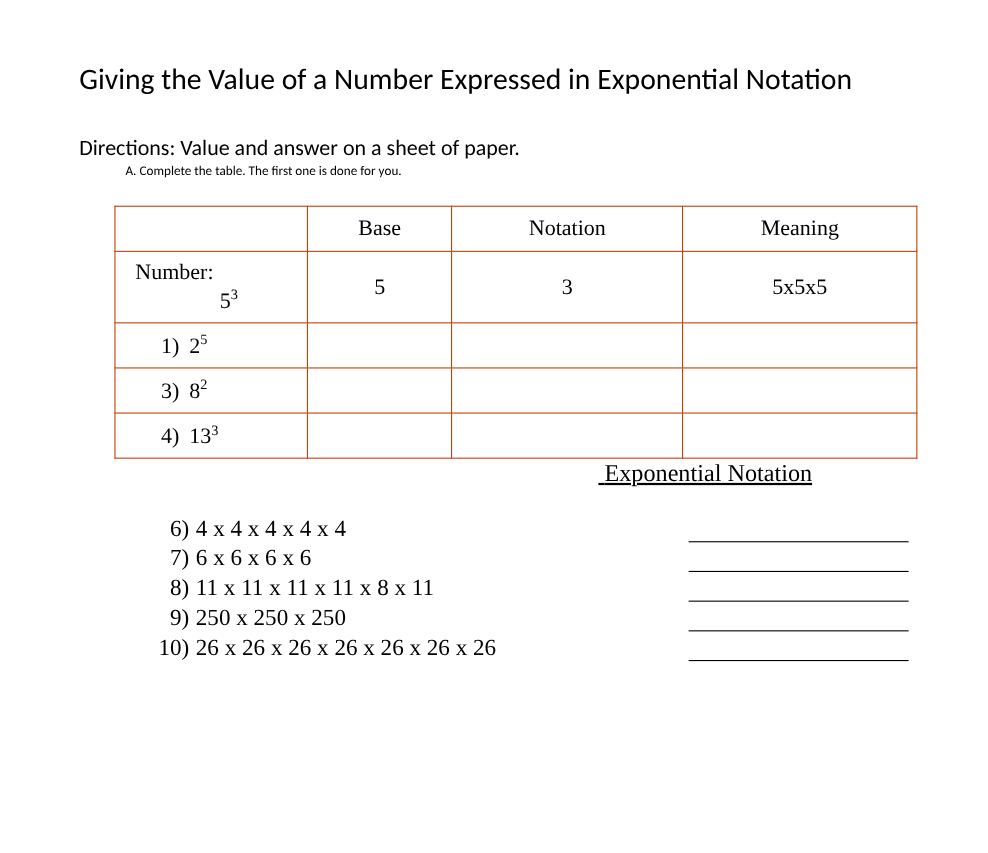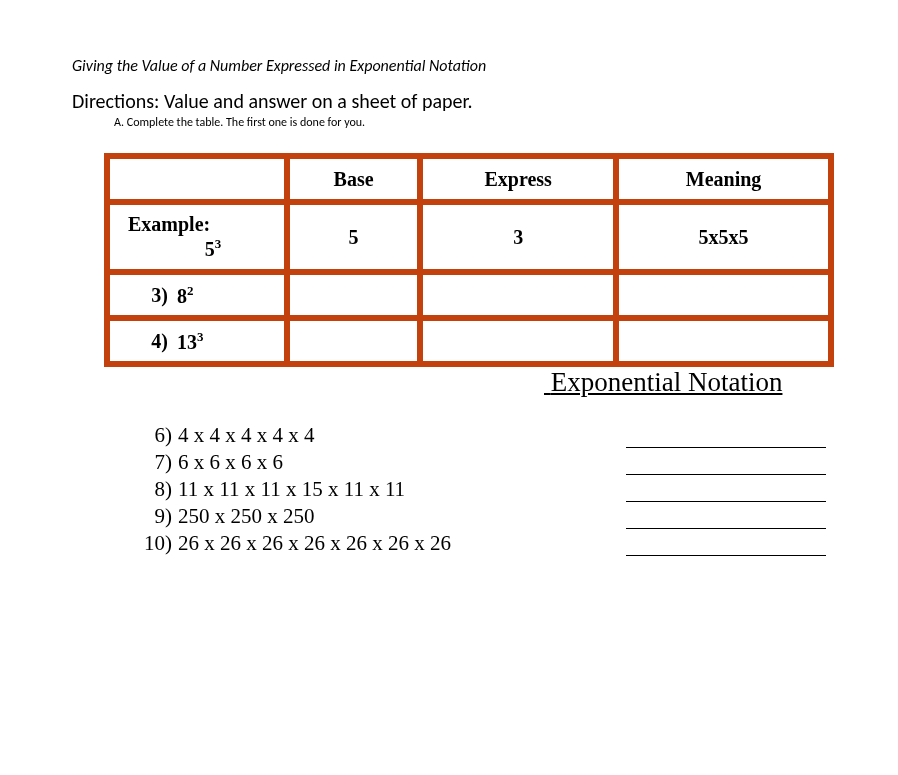--- a/index.html
+++ b/index.html
@@ -15,9 +15,8 @@
   }
   .title {
     font-family: Calibri, Arial, sans-serif;
-    font-style: italic;
-    font-size: 16px;
-    margin-bottom: 14px;
+    font-size: 27px;
+    margin-bottom: 34px;
   }
   .directions {
     font-family: Calibri, Arial, sans-serif;

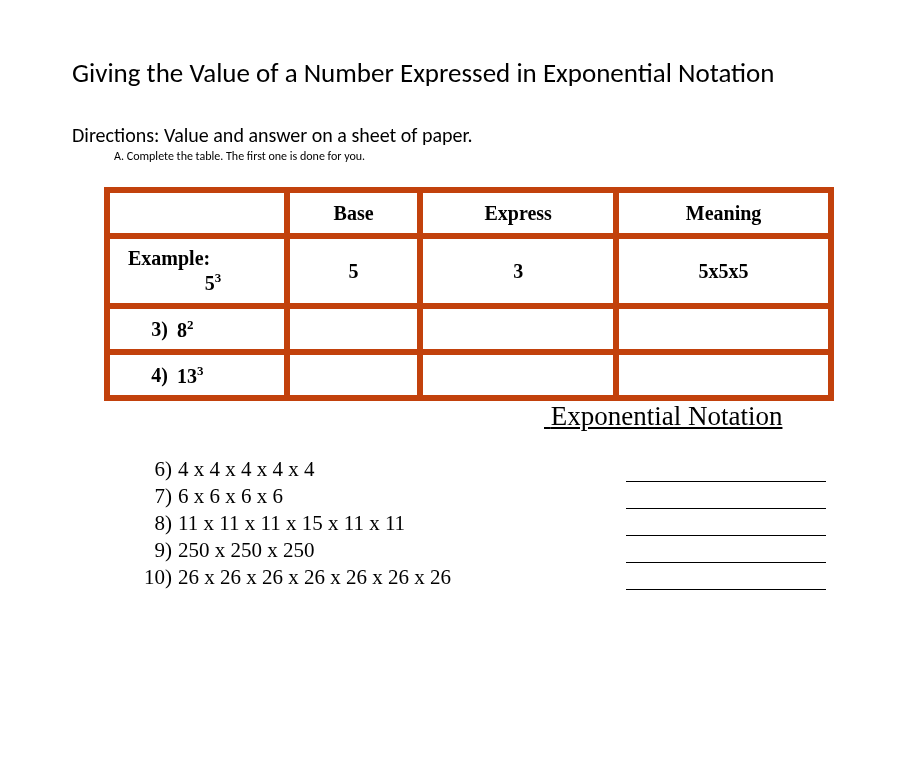--- a/index.html
+++ b/index.html
@@ -39,10 +39,10 @@
   }
   table.main th,
   table.main td {
-    border: 6px solid #c2410c;
+    border: 1px solid #c2410c;
     height: 40px;
     text-align: center;
-    font-weight: bold;
+    font-weight: normal;
     padding: 0 6px;
   }
   table.main td.first {

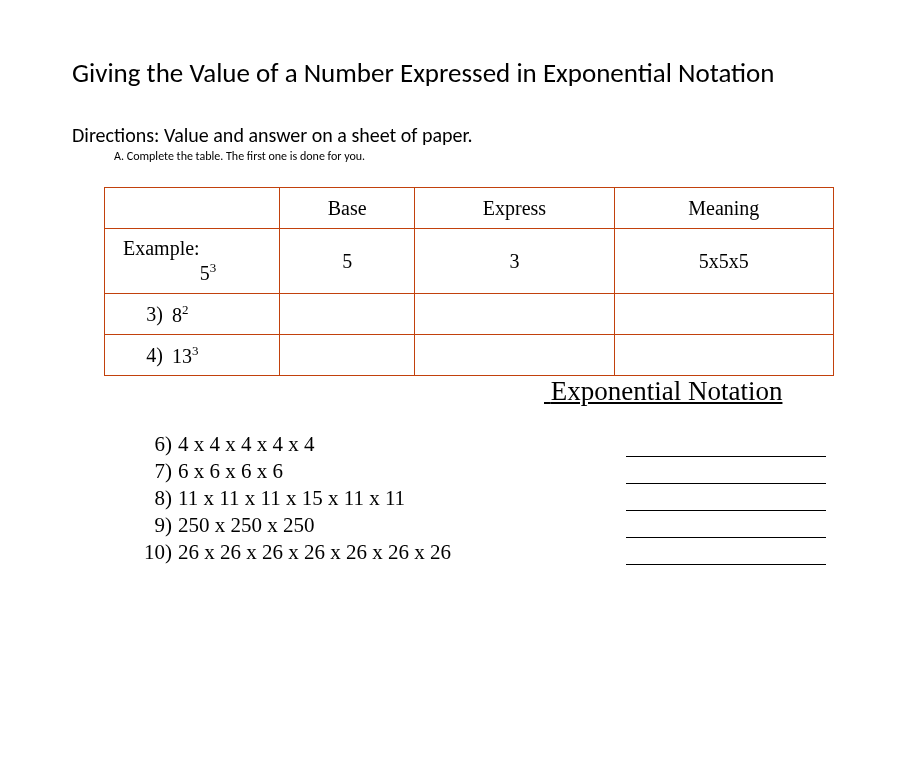--- a/index.html
+++ b/index.html
@@ -117,7 +117,7 @@
         <tr>
       <th></th>
       <th>Base</th>
-      <th>Express</th>
+      <th>Notation</th>
       <th>Meaning</th>
     </tr>
     <tr>

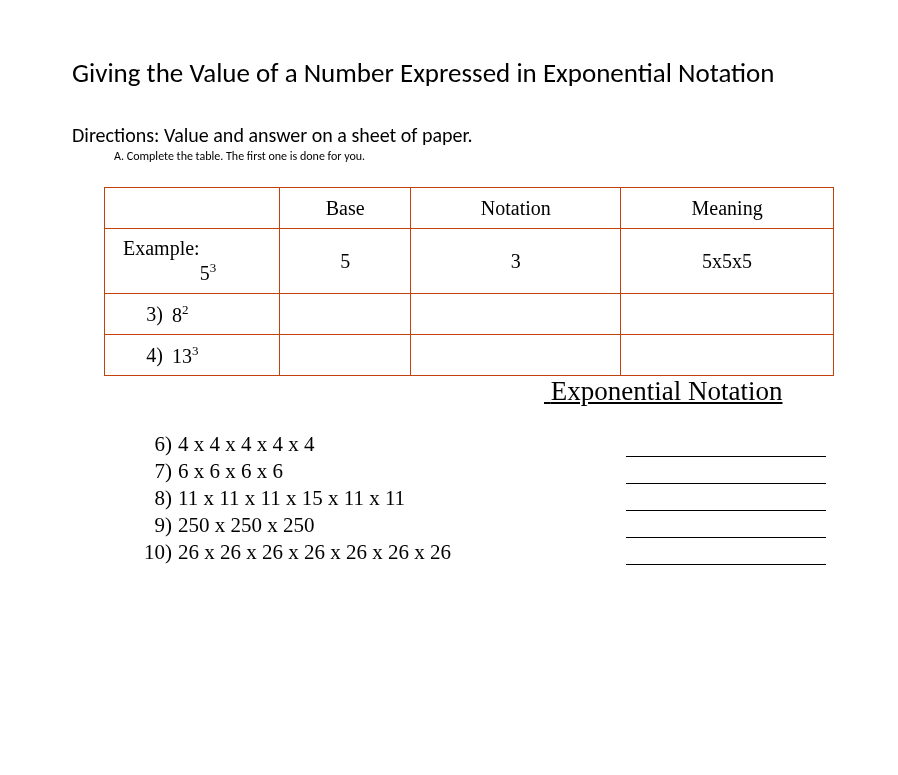--- a/index.html
+++ b/index.html
@@ -122,7 +122,7 @@
     </tr>
     <tr>
       <td class="first example">
-        <span class="ex-label">Example:</span>
+        <span class="ex-label">Number:</span>
         <span class="ex-value">
           <span>5</span><sup>3</sup>
         </span>

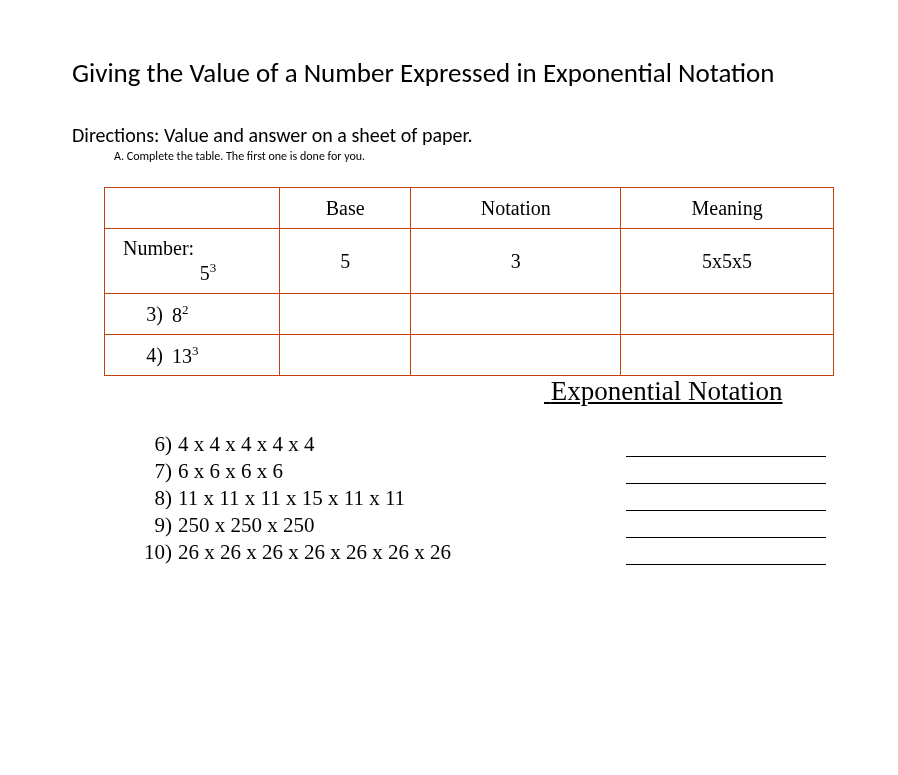--- a/index.html
+++ b/index.html
@@ -134,6 +134,15 @@
 
     <tr>
       <td class="first">
+        <span class="num">1)</span>
+        <span>2</span><sup>5</sup>
+      </td>
+      <td></td>
+      <td></td>
+      <td></td>
+    </tr>
+    <tr>
+      <td class="first">
         <span class="num">3)</span>
         <span>8</span><sup>2</sup>
       </td>

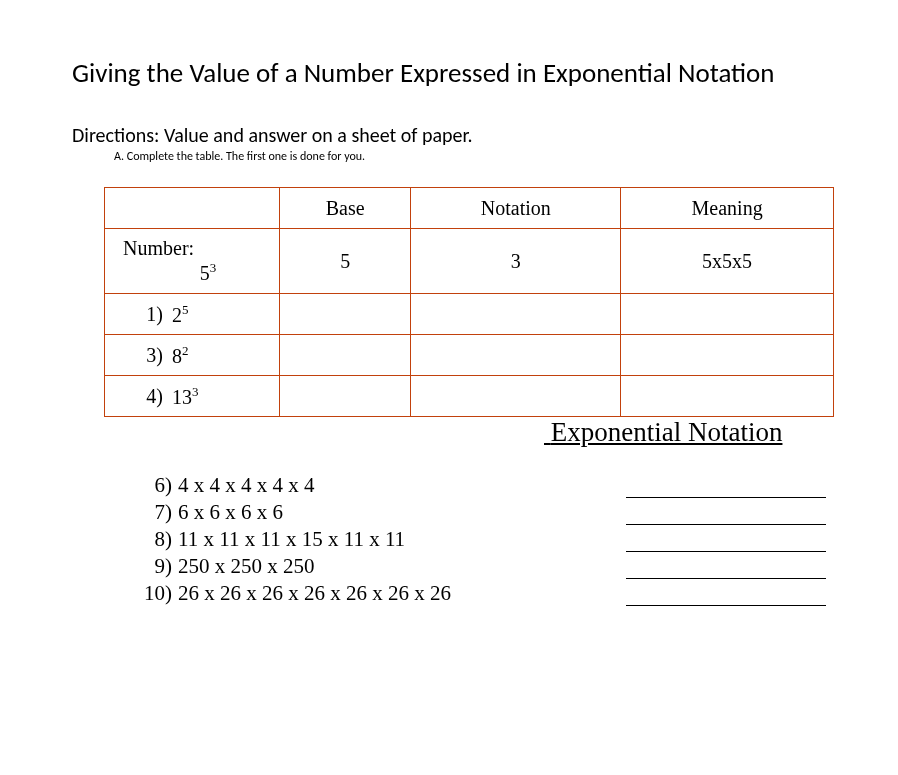--- a/index.html
+++ b/index.html
@@ -67,7 +67,7 @@
   }
   .expnot-heading {
     font-family: "Times New Roman", Times, serif;
-    font-size: 27px;
+    font-size: 22px;
     text-decoration: underline;
     margin-left: 472px;
     margin-bottom: 24px;

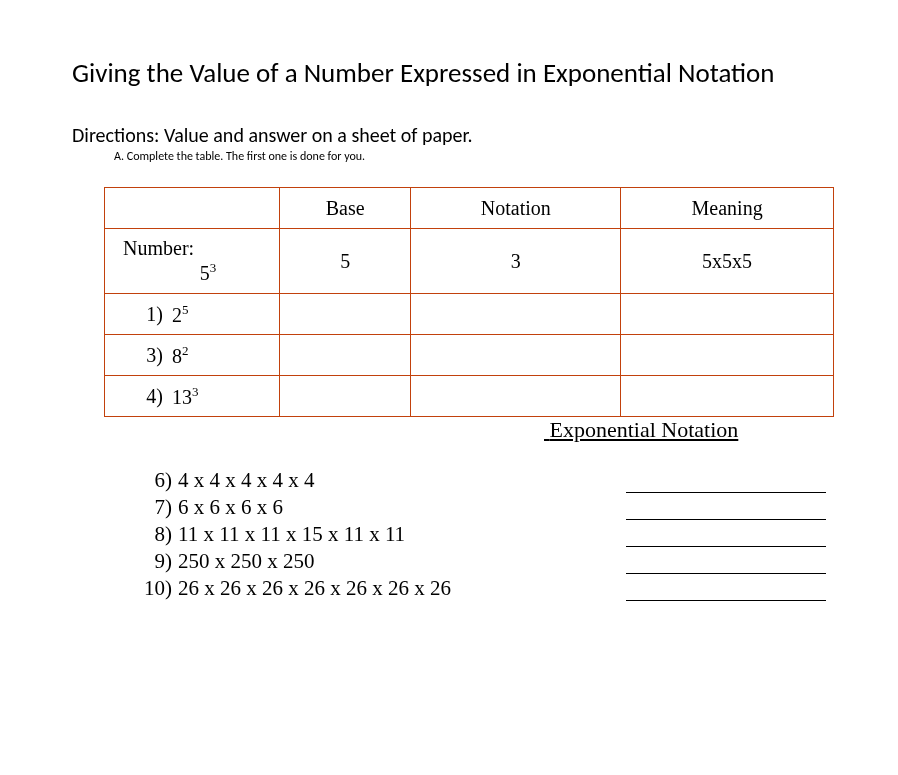--- a/index.html
+++ b/index.html
@@ -180,7 +180,7 @@
     </div>
     <div class="q-row">
       <span class="q-num">8)</span>
-      <span class="q-text">11 x 11 x 11 x 15 x 11 x 11</span>
+      <span class="q-text">11 x 11 x 11 x 11 x 8 x 11</span>
       <span class="q-fill"></span>
       <span class="blank"></span>
     </div>

